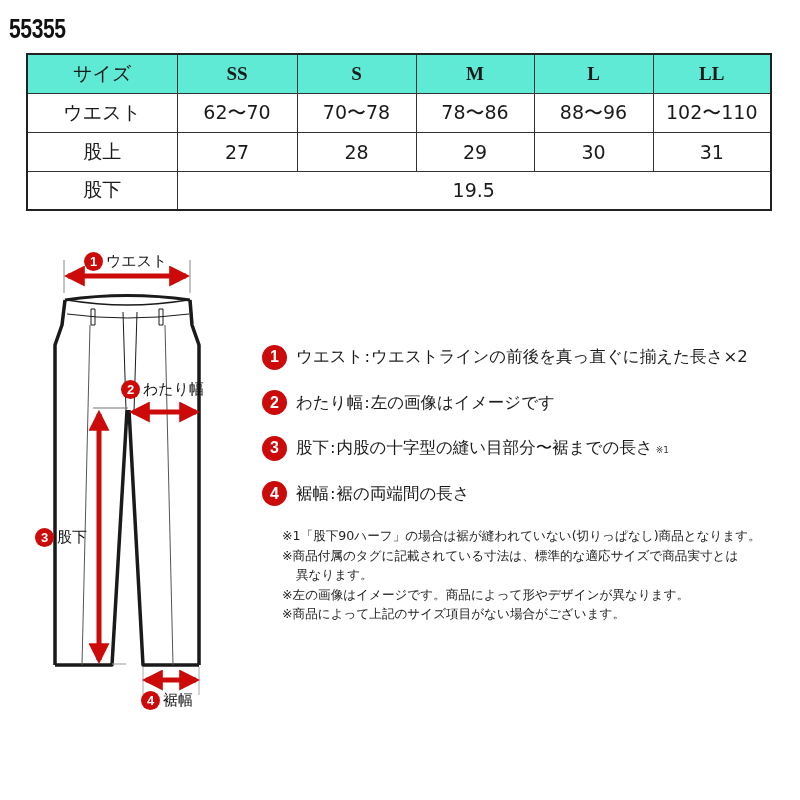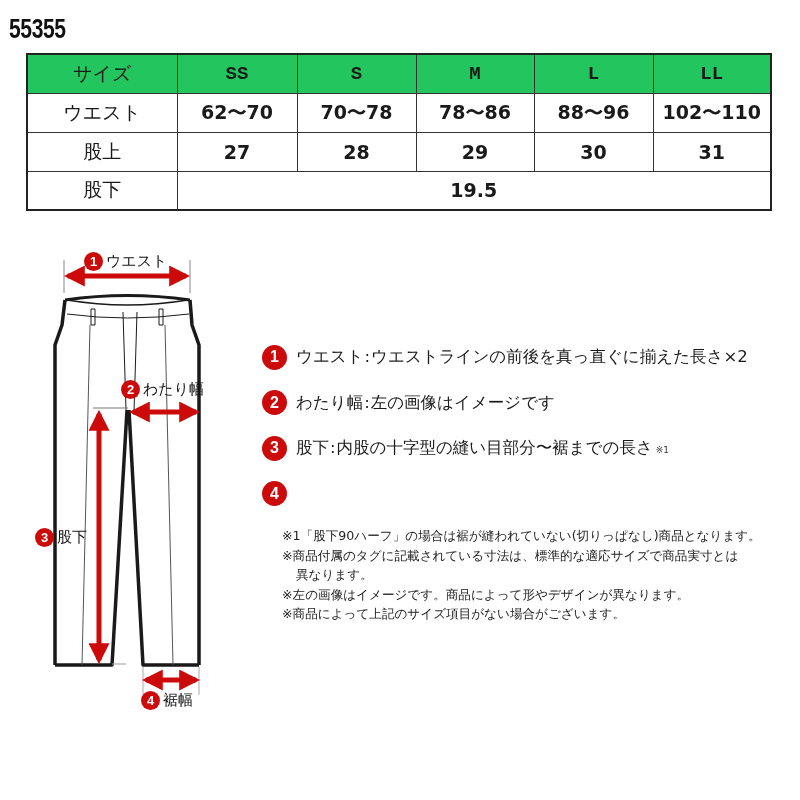--- a/index.html
+++ b/index.html
@@ -22,7 +22,7 @@
     border: 1px solid #333; text-align: center; vertical-align: middle;
     font-size: 19px; height: 39px; color: #1a1a1a;
   }
-  .size-table th { background: #22c55e; font-weight: bold; }
+  .size-table th { background: #5eead4; font-weight: bold; }
   .size-table th.rowhead { font-weight: normal; }
   .size-table td.rowhead { font-weight: normal; }
   .size-table td.val { font-weight: bold; font-family: "DejaVu Sans", sans-serif; }

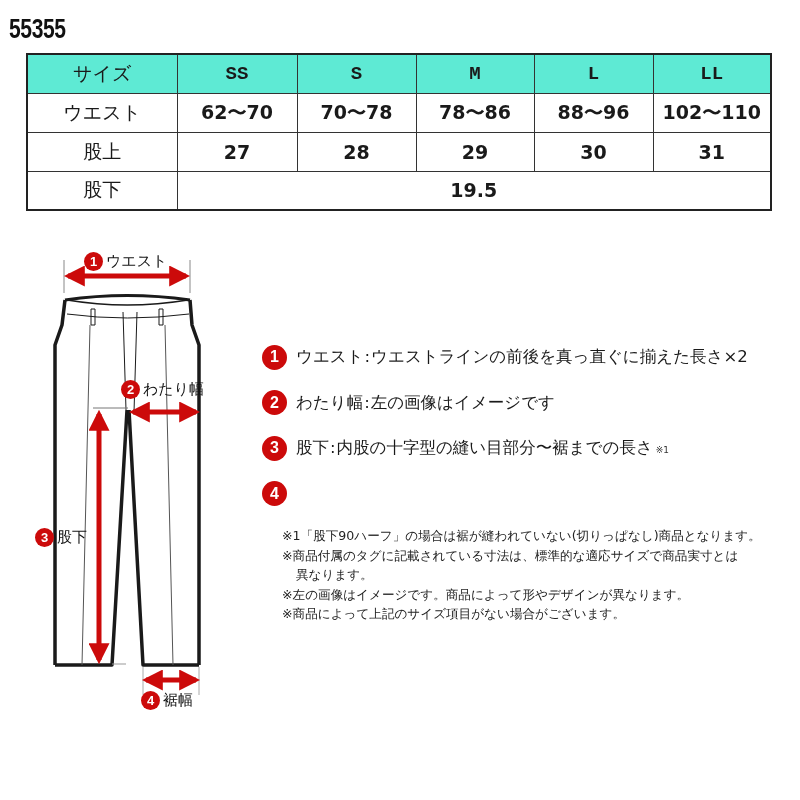--- a/index.html
+++ b/index.html
@@ -26,7 +26,7 @@
   .size-table th.rowhead { font-weight: normal; }
   .size-table td.rowhead { font-weight: normal; }
   .size-table td.val { font-weight: bold; font-family: "DejaVu Sans", sans-serif; }
-  .size-table th.val { font-family: Liberation Mono, monospace; }
+  .size-table th.val { font-family: Liberation Serif, serif; }
 
   svg.diagram { position: absolute; left: 0; top: 230px; }
 

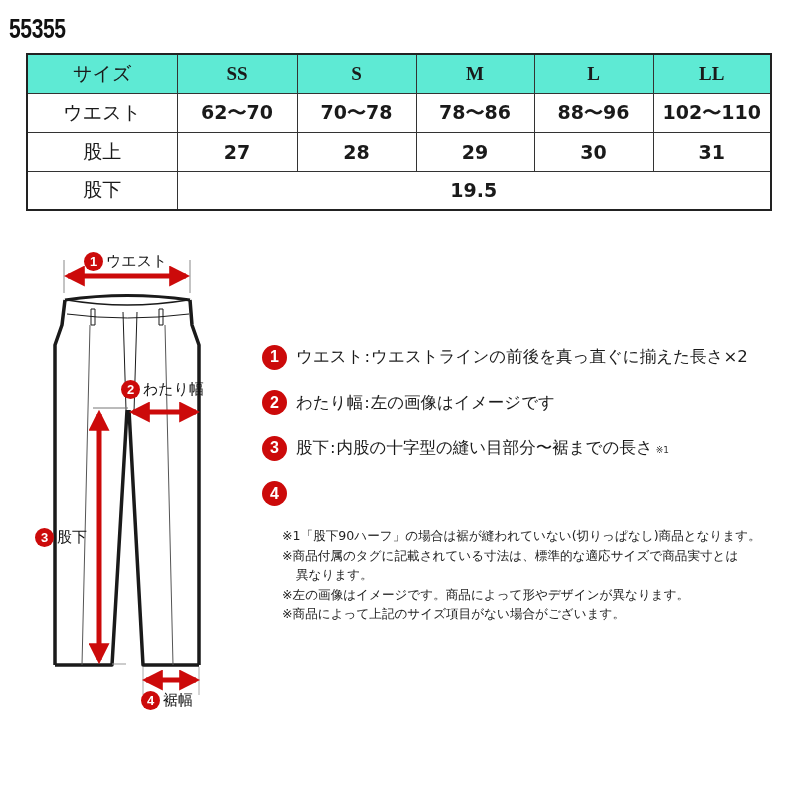--- a/index.html
+++ b/index.html
@@ -25,7 +25,7 @@
   .size-table th { background: #5eead4; font-weight: bold; }
   .size-table th.rowhead { font-weight: normal; }
   .size-table td.rowhead { font-weight: normal; }
-  .size-table td.val { font-weight: bold; font-family: "DejaVu Sans", sans-serif; }
+  .size-table td.val { font-weight: normal; font-family: "DejaVu Sans", sans-serif; }
   .size-table th.val { font-family: Liberation Serif, serif; }
 
   svg.diagram { position: absolute; left: 0; top: 230px; }

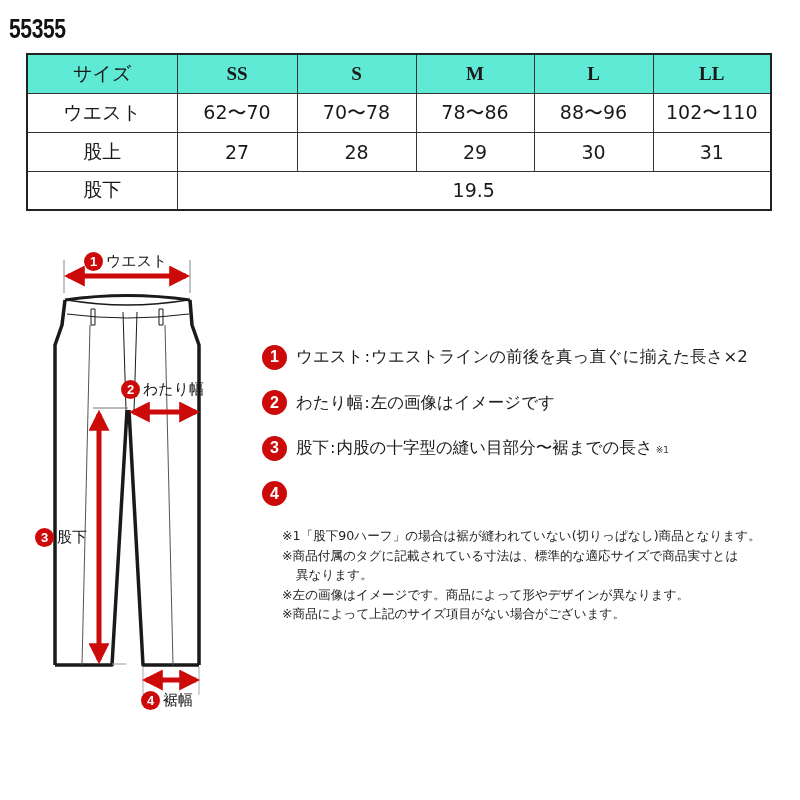--- a/index.html
+++ b/index.html
@@ -183,6 +183,9 @@
   </div>
   <div class="legend-item">
     <span class="badge">4</span>
+    <span class="legend-text">
+      <span>裾幅</span><span class="legend-sep">:</span><span>裾の両端間の長さ</span>
+    </span>
   </div>
 </div>
 

